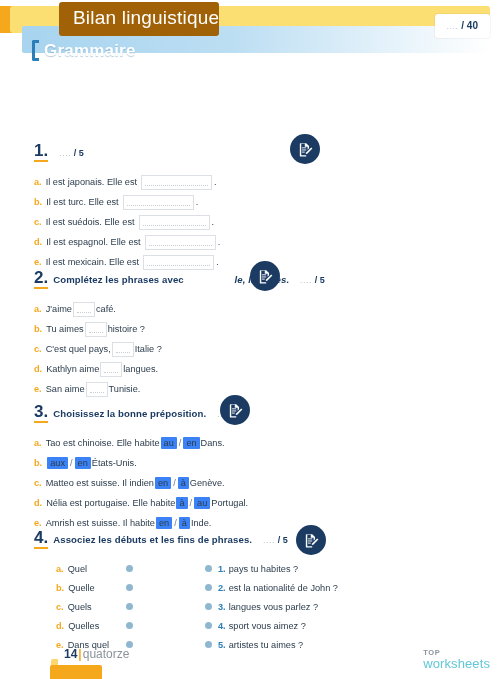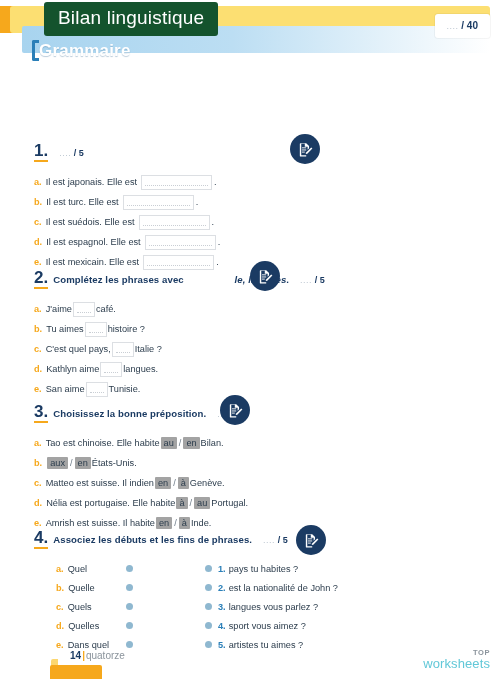--- a/index.html
+++ b/index.html
@@ -42,13 +42,13 @@
   }
   .title-box {
     position: absolute;
-    left: 44px; top: 2px;
-    background: #14532d;
+    left: 59px; top: 2px;
+    background: #a16207;
     color: #ffffff;
     font-size: 19px;
     font-weight: normal;
     letter-spacing: 0.2px;
-    padding: 5px 14px 7px 14px;
+    padding: 5px 0 7px 14px;
     border-radius: 3px;
     z-index: 4;
     white-space: nowrap;

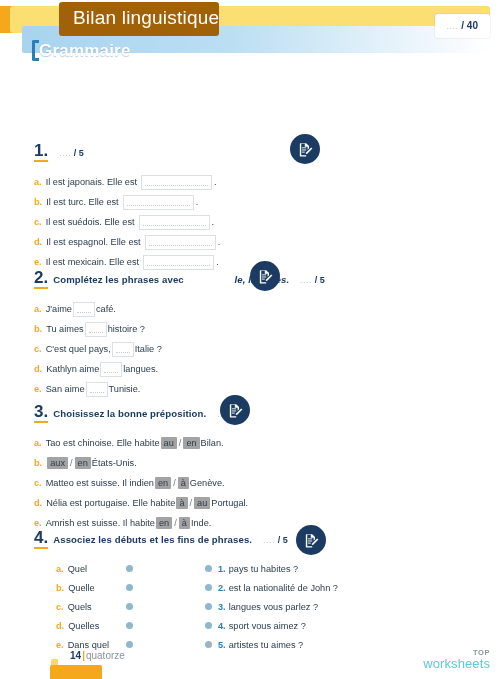--- a/index.html
+++ b/index.html
@@ -74,6 +74,7 @@
     z-index: 6;
     display: flex;
     align-items: center;
+    gap: 5px;
   }
   .section-bracket {
     width: 7px; height: 21px;

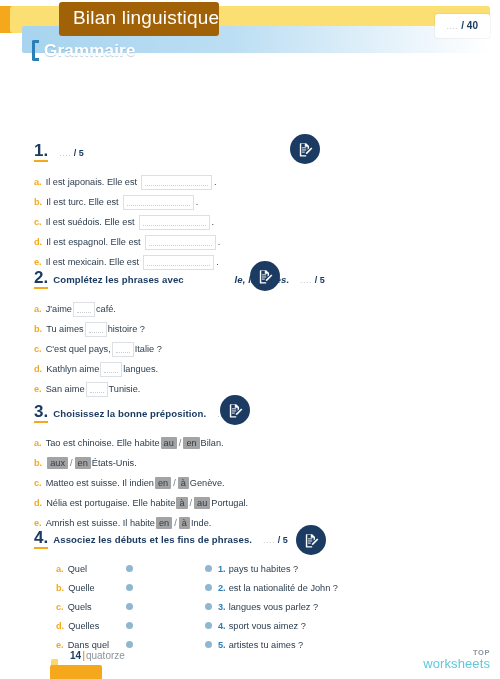--- a/index.html
+++ b/index.html
@@ -200,7 +200,7 @@
 
   
   .opt {
-    background: #a3a3a3;
+    background: #3b82f6;
     color: #2b3c4c;
     padding: 1px 3px;
     margin: 0 1px;

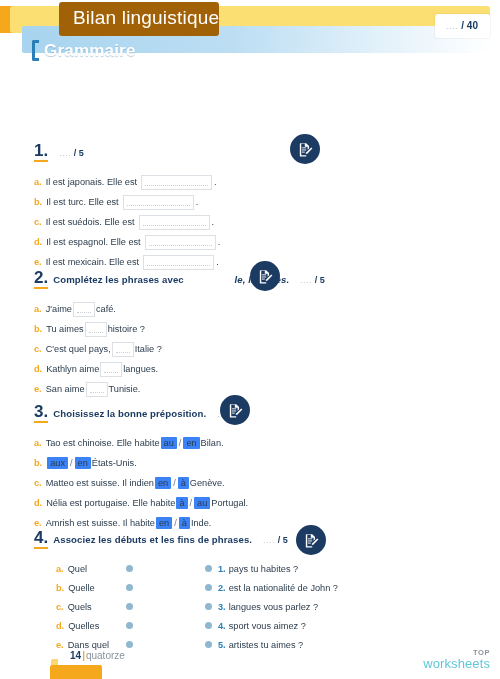--- a/index.html
+++ b/index.html
@@ -433,7 +433,7 @@
         <span class="opt">au</span>
         <span class="slash">/</span>
         <span class="opt">en</span>
-        <span class="sentence">Bilan.</span>
+        <span class="sentence">Dans.</span>
       </div>
       <div class="item">
         <span class="marker">b.</span>

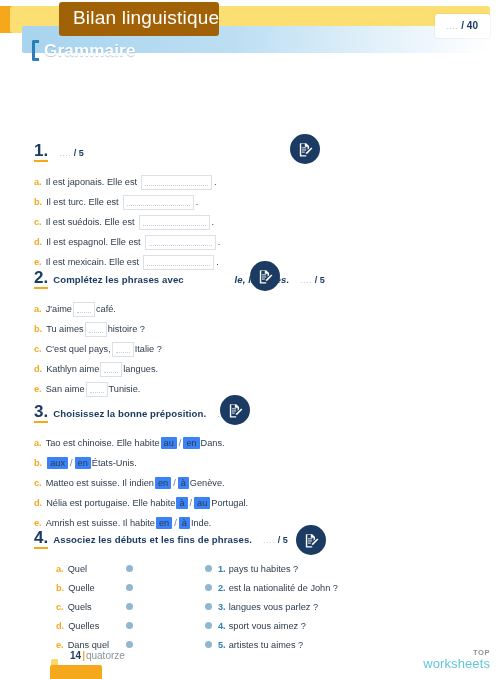--- a/index.html
+++ b/index.html
@@ -256,8 +256,8 @@
   }
   .page-label {
     position: absolute;
-    left: 70px; bottom: 18px;
-    font-size: 10px;
+    left: 64px; bottom: 18px;
+    font-size: 12px;
     white-space: nowrap;
   }
   .page-label .pnum { color: #1b3b63; font-weight: bold; }

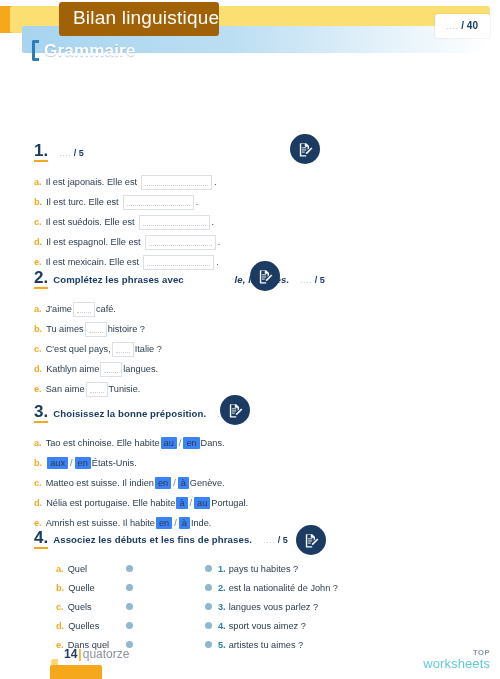--- a/index.html
+++ b/index.html
@@ -267,7 +267,7 @@
   .logo {
     position: absolute;
     right: 10px; bottom: 8px;
-    text-align: right;
+    text-align: left;
     line-height: 1.05;
   }
   .logo-top {

